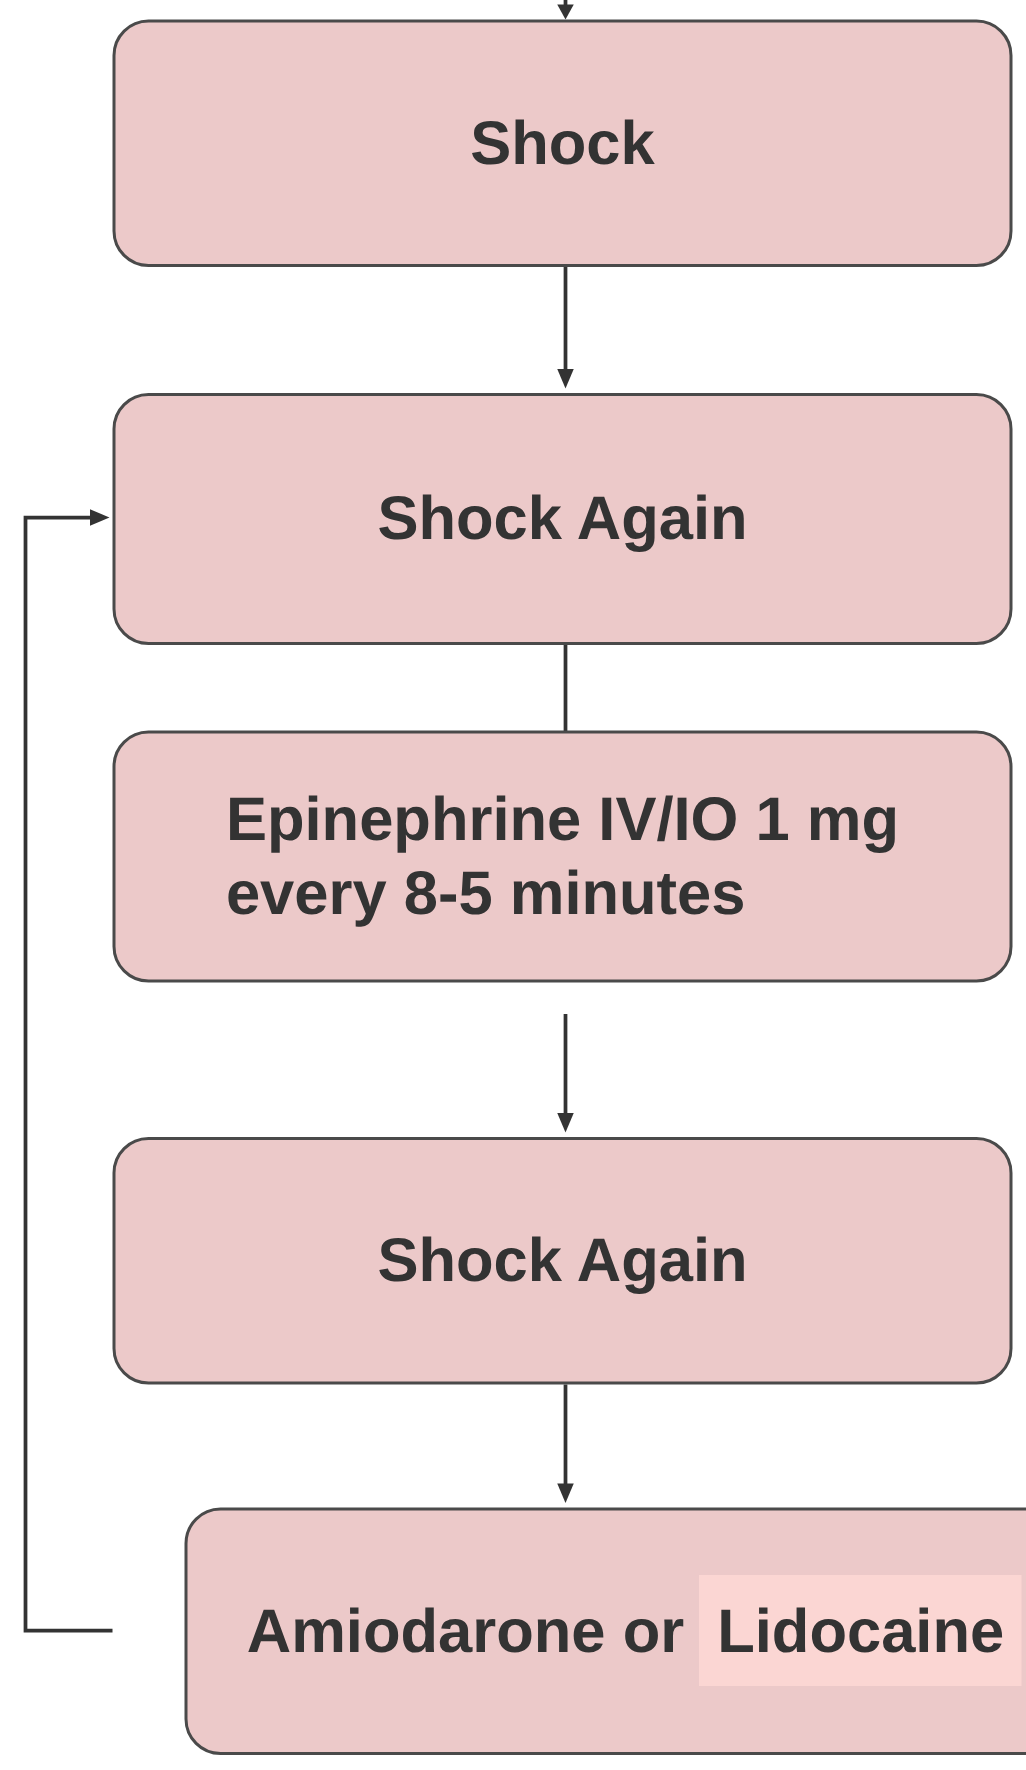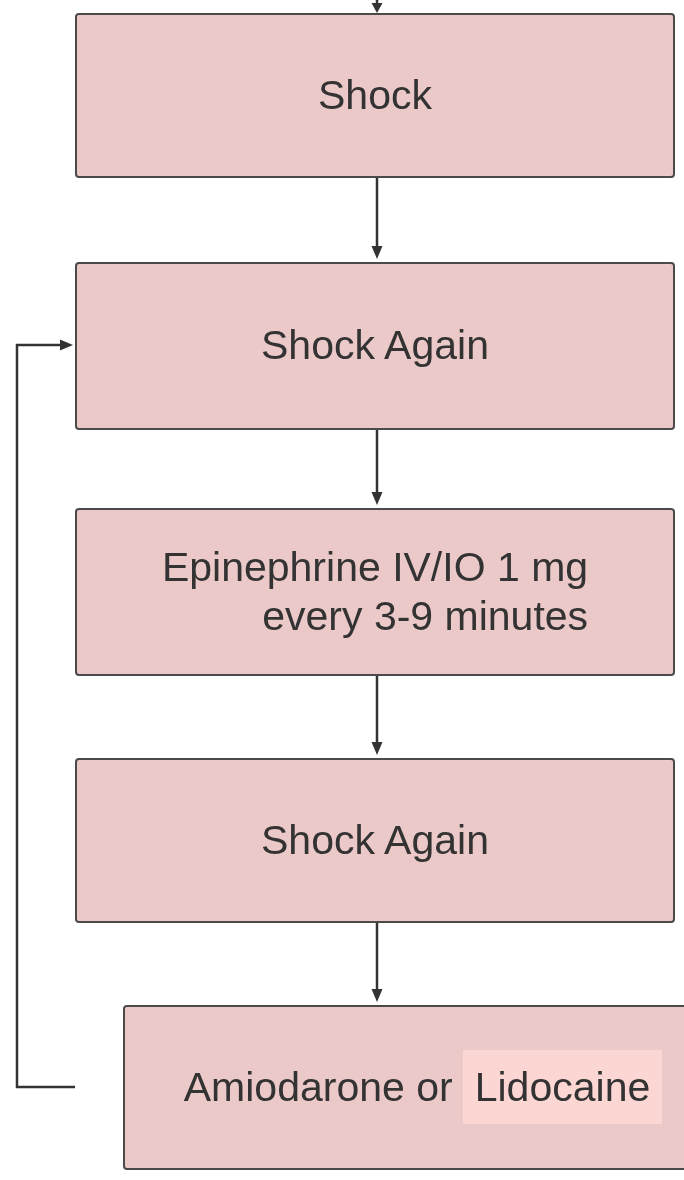--- a/index.html
+++ b/index.html
@@ -42,15 +42,16 @@
     width: 600px;
     background: var(--node-fill);
     border: 2.5px solid var(--node-border);
-    border-radius: 4px;
+    border-radius: 24px;
     display: flex;
     align-items: center;
     justify-content: center;
-    text-align: right;
+    text-align: left;
     font-size: 41px;
     line-height: 1.2;
     color: var(--text-color);
     z-index: 2;
+    font-weight: bold;
   }
   .node-shock-1        { top: 13px;   height: 165px; }
   .node-shock-again-1  { top: 262px;  height: 168px; }

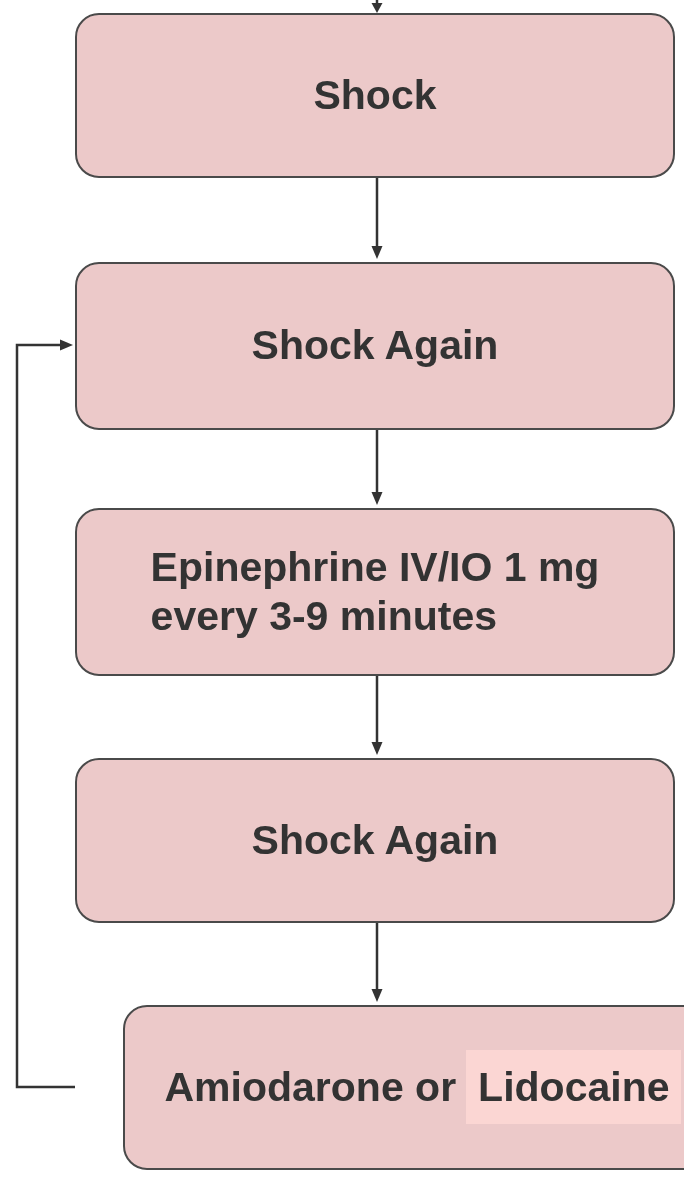--- a/index.html
+++ b/index.html
@@ -55,7 +55,7 @@
   }
   .node-shock-1        { top: 13px;   height: 165px; }
   .node-shock-again-1  { top: 262px;  height: 168px; }
-  .node-epinephrine    { top: 508px;  height: 168px; }
+  .node-epinephrine    { top: 487px;  height: 168px; }
   .node-shock-again-2  { top: 758px;  height: 165px; }
   .node-amio-lido      { top: 1005px; height: 165px; margin-left: 48px; }
   .node-line { display: block; }

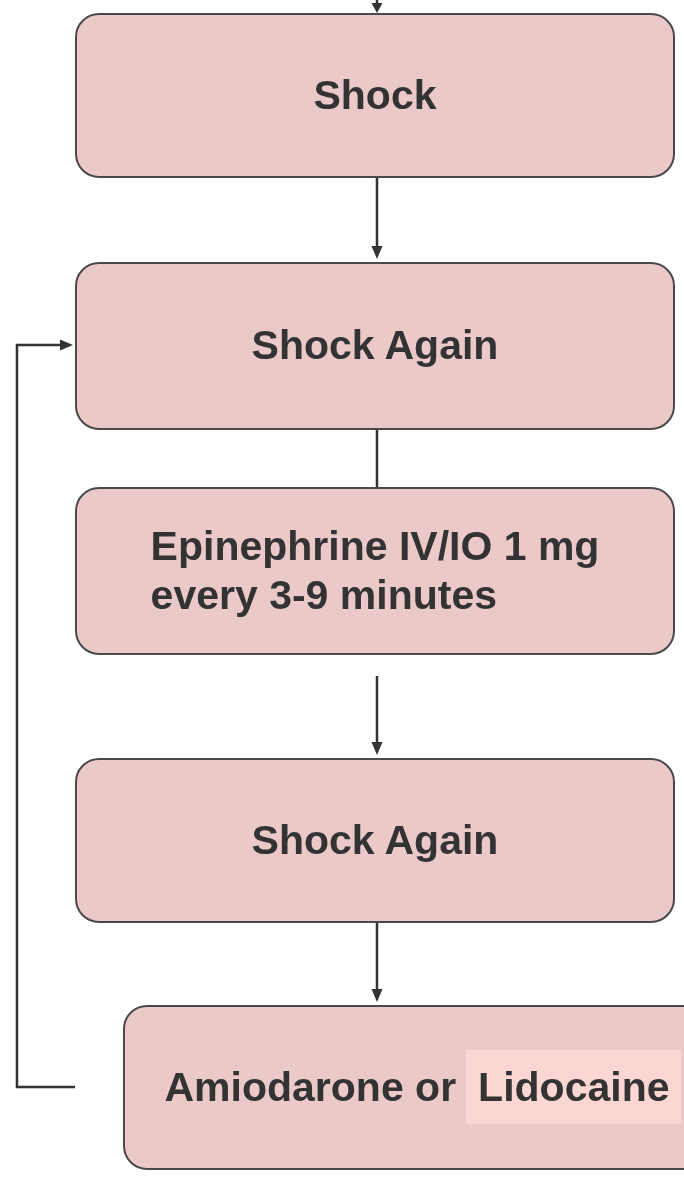--- a/index.html
+++ b/index.html
@@ -114,7 +114,7 @@
   <div class="node node-epinephrine">
     <span class="node-label">
       <span class="node-line">Epinephrine IV/IO 1 mg</span>
-      <span class="node-line">every 3-9 minutes</span>
+      <span class="node-line">every 8-5 minutes</span>
     </span>
   </div>
 

